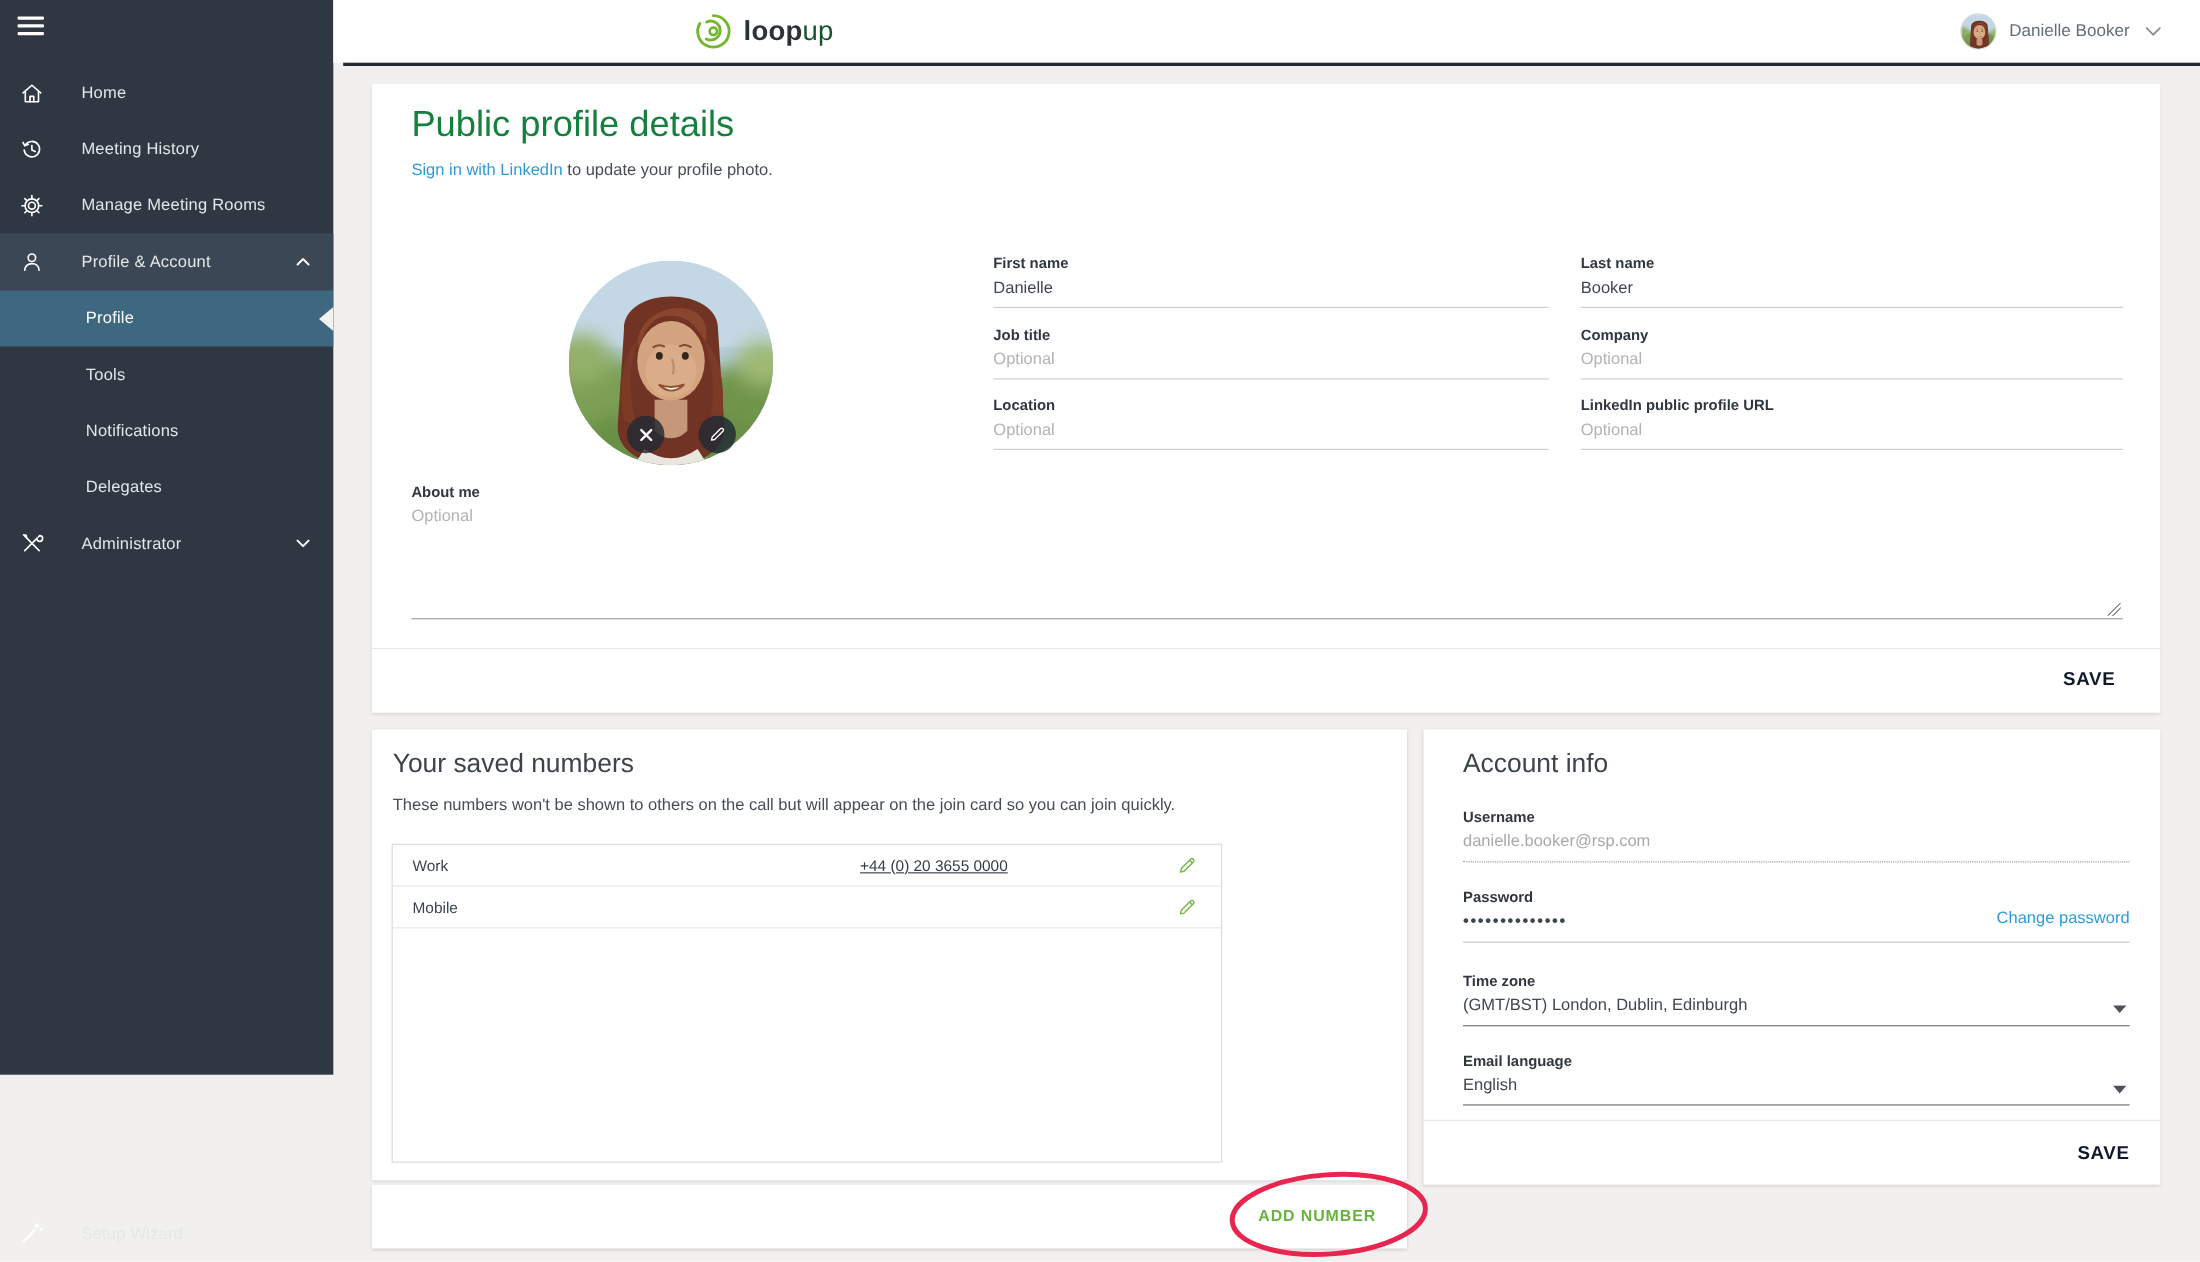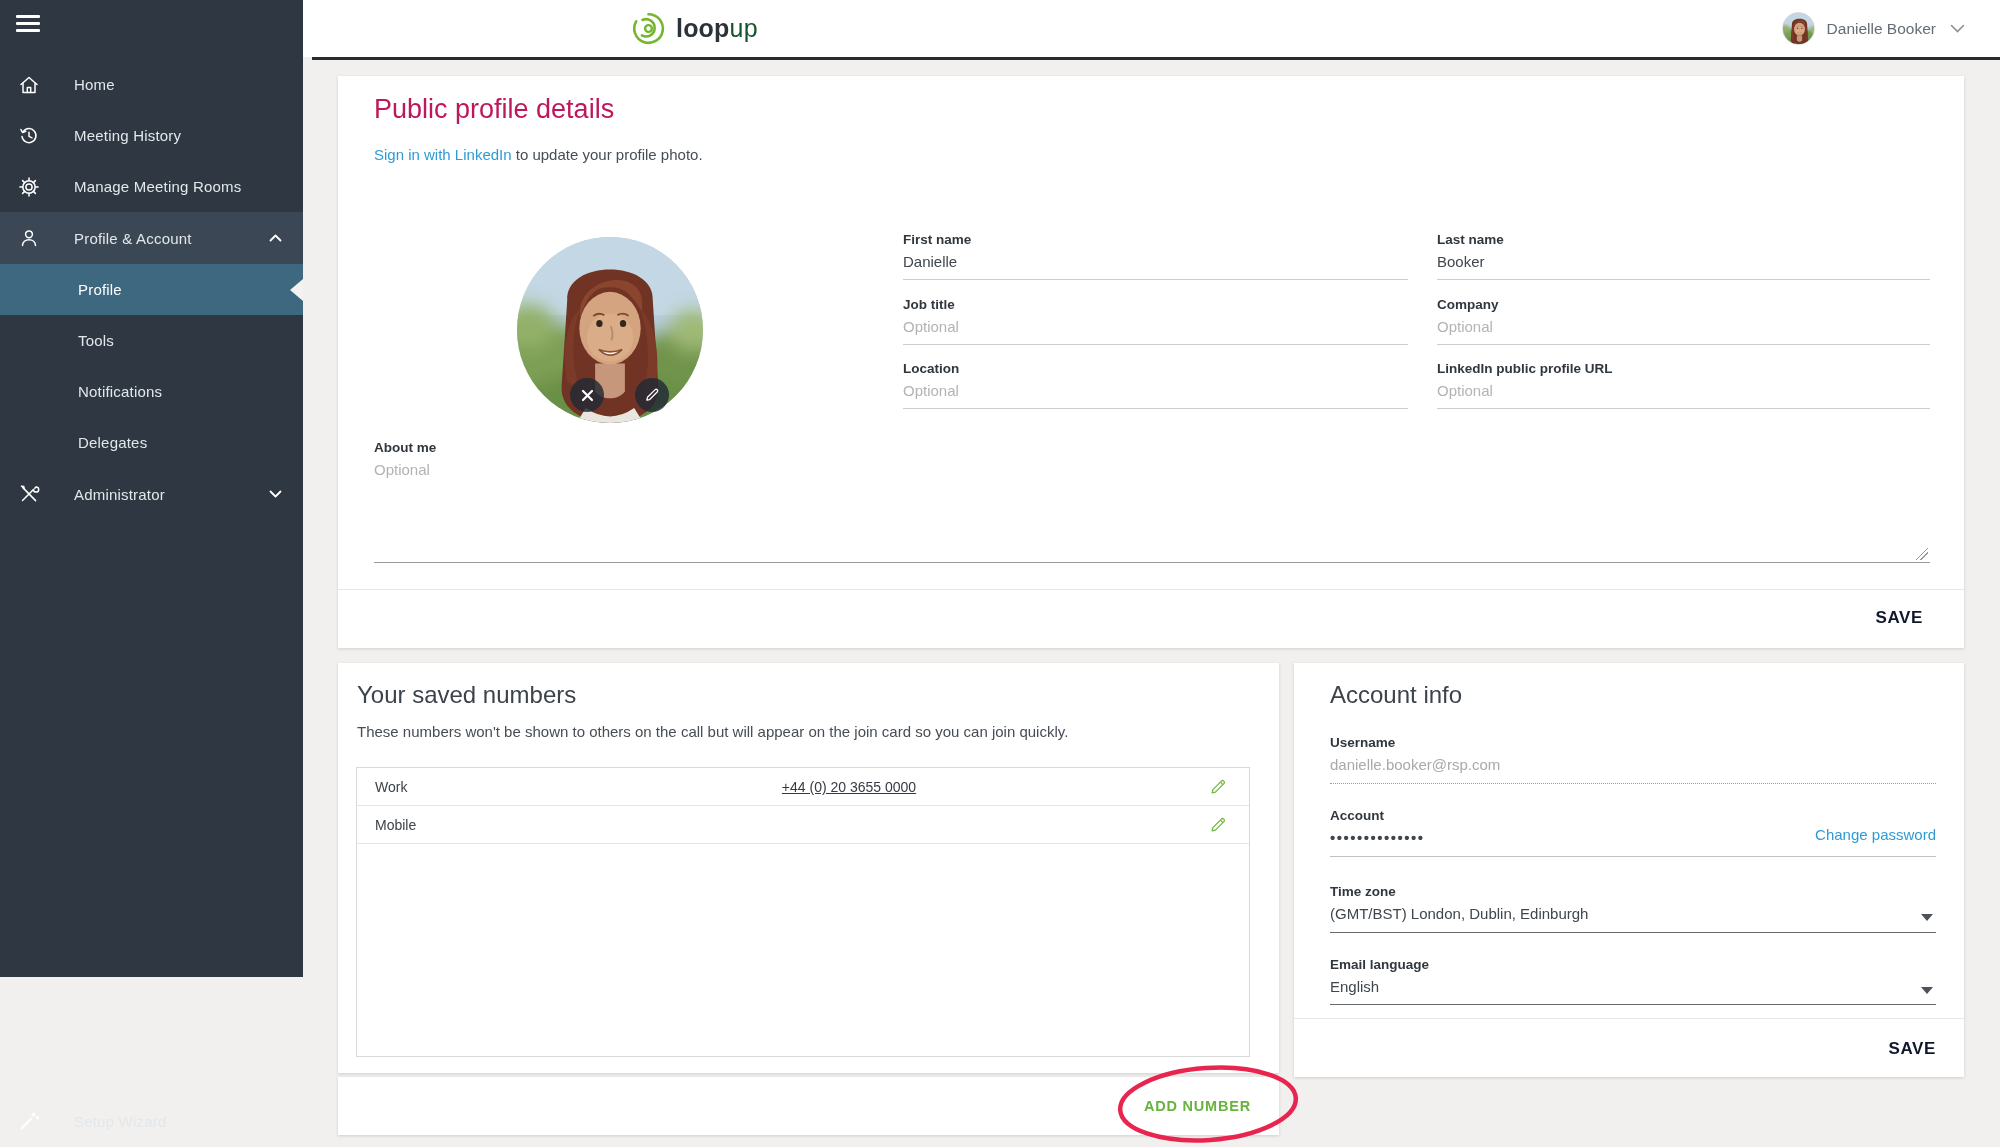--- a/index.html
+++ b/index.html
@@ -39,7 +39,7 @@
   .card2f { left:338px; top:1077px; width:941px; height:58px; }
   .card3 { left:1294px; top:663px; width:670px; height:414px; }
 
-  .h1 { position:absolute; left:36px; top:18px; font-size:27px; font-weight:400; color:#be185d; }
+  .h1 { position:absolute; left:36px; top:18px; font-size:33px; font-weight:400; color:#15803d; }
   .h2 { font-size:24px; font-weight:400; color:#3c434b; }
   .subline { position:absolute; left:36px; top:70px; font-size:15px; color:#464d54; }
   .link { color:#2e9bd6; text-decoration:none; cursor:pointer; }

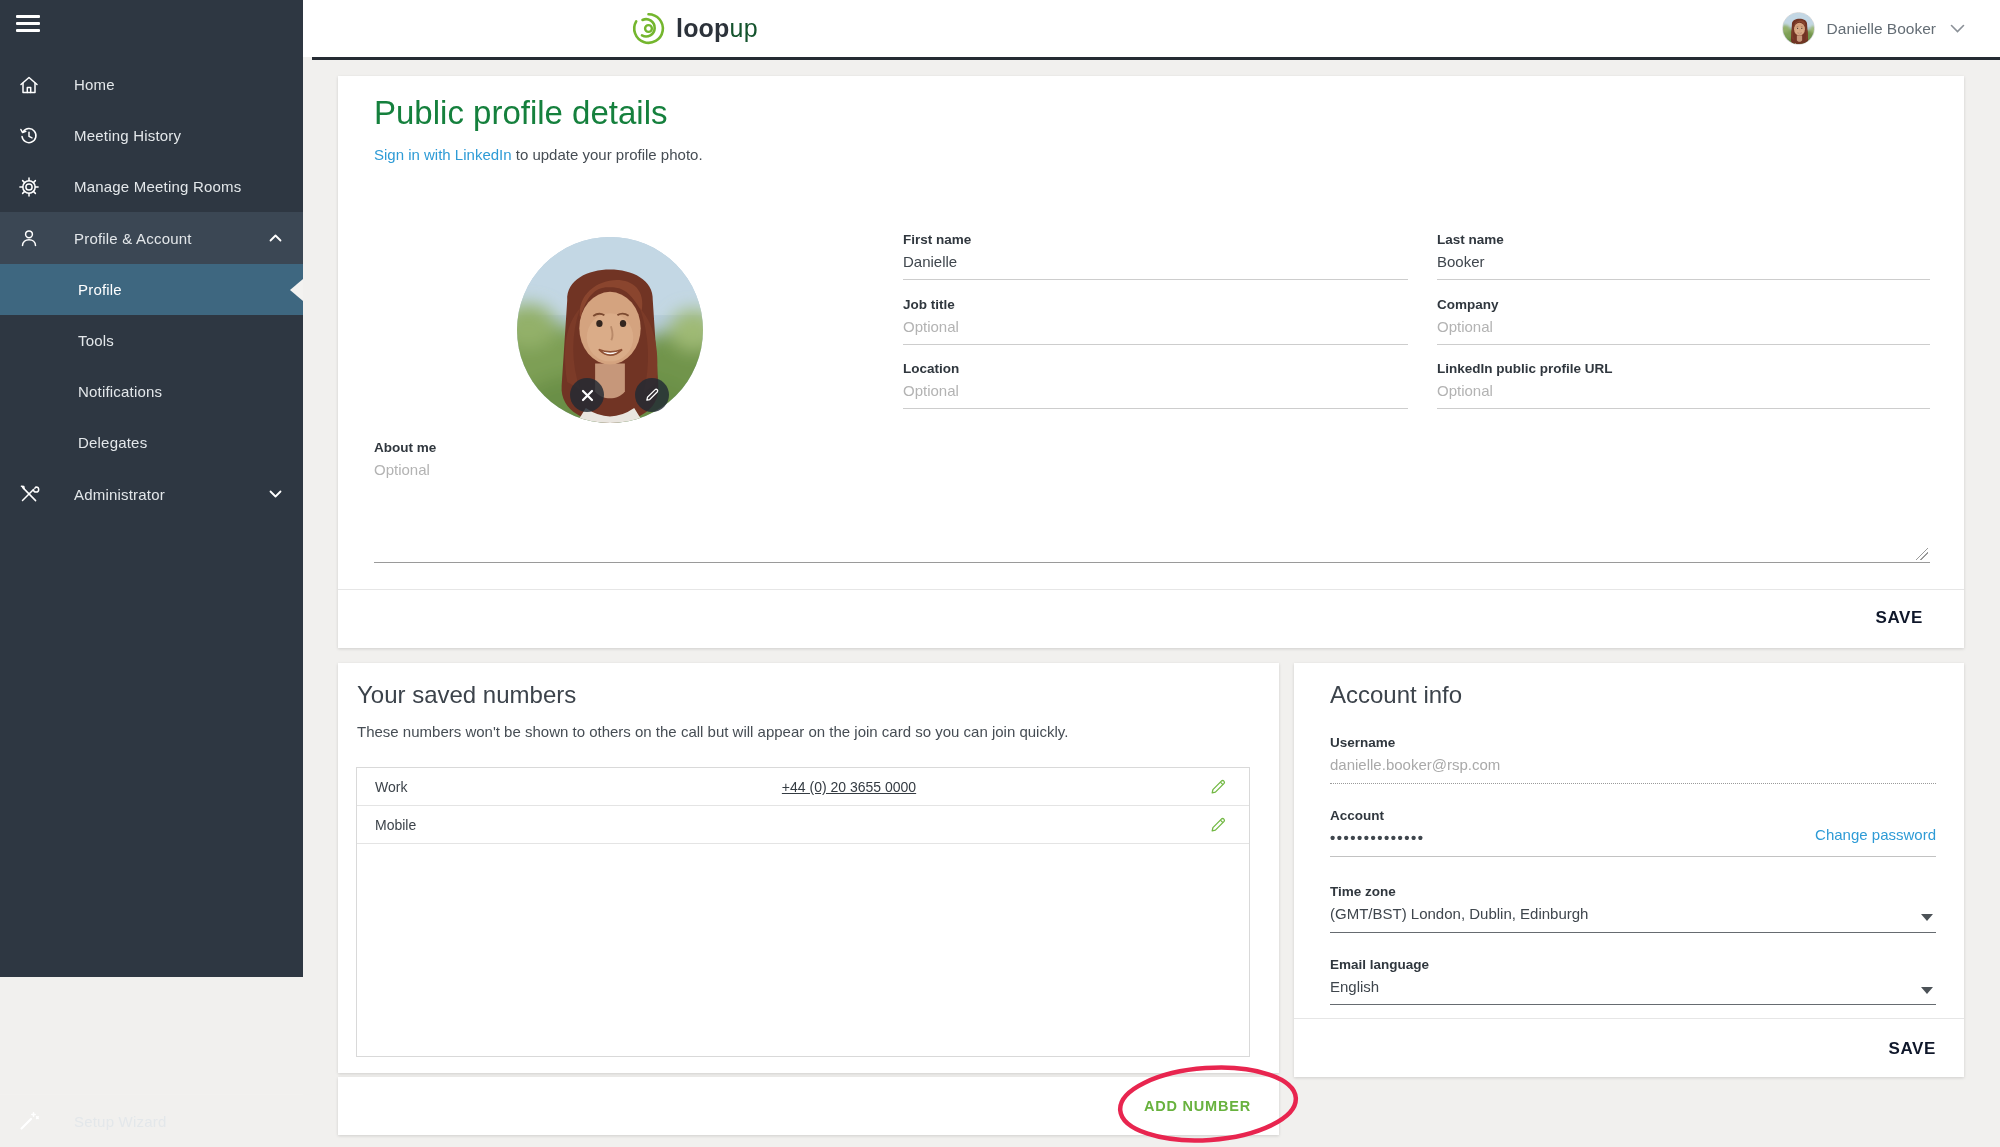--- a/index.html
+++ b/index.html
@@ -66,7 +66,7 @@
   .save-btn { position:absolute; font-size:17px; font-weight:700; letter-spacing:.6px; color:#0f172a; cursor:pointer; }
 
   
-  .num-table { position:absolute; left:18px; top:104px; width:894px; height:290px; border:1px solid #d9d9d9; background:#fff; }
+  .num-table { position:absolute; left:18px; top:104px; width:755px; height:290px; border:1px solid #d9d9d9; background:#fff; }
   .num-row { position:relative; height:38px; border-bottom:1px solid #e4e4e4; }
   .num-row .rlabel { position:absolute; left:18px; top:11px; font-size:14px; color:#3c434a; }
   .num-row .rnumber { position:absolute; left:492px; top:11px; transform:translateX(-50%); font-size:14px; color:#343b42; text-decoration:underline; }

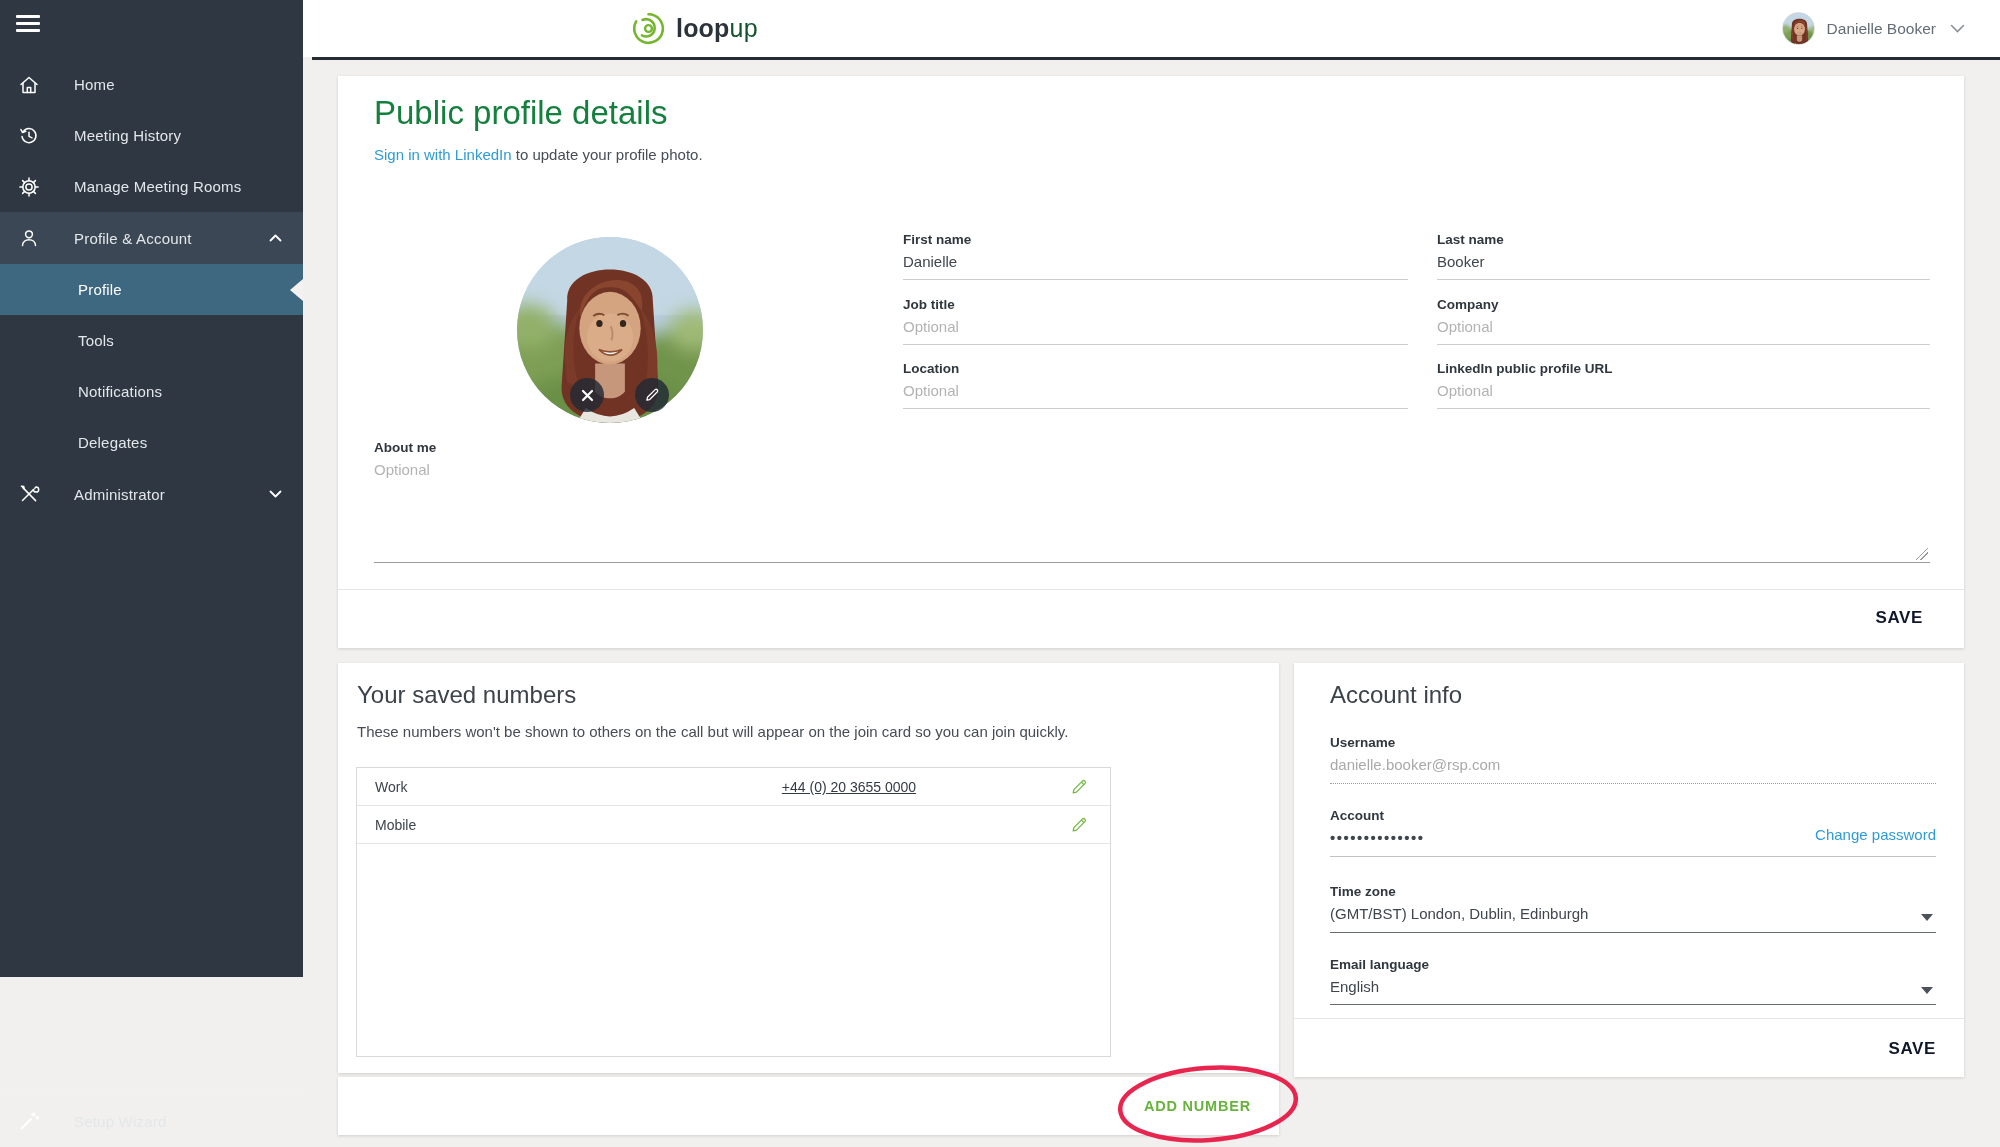--- a/index.html
+++ b/index.html
@@ -330,7 +330,7 @@
     <div class="acc-line dotted" style="top:120px"></div>
 
     <div class="acc" style="top:145px">
-      <div class="flabel">Account</div>
+      <div class="flabel">Password</div>
       <div class="fval pw-dots">••••••••••••••</div>
       <a class="link chg-link">Change password</a>
     </div>

